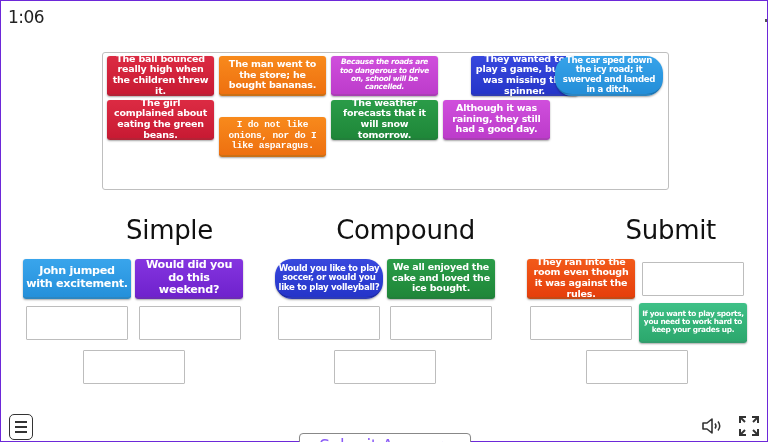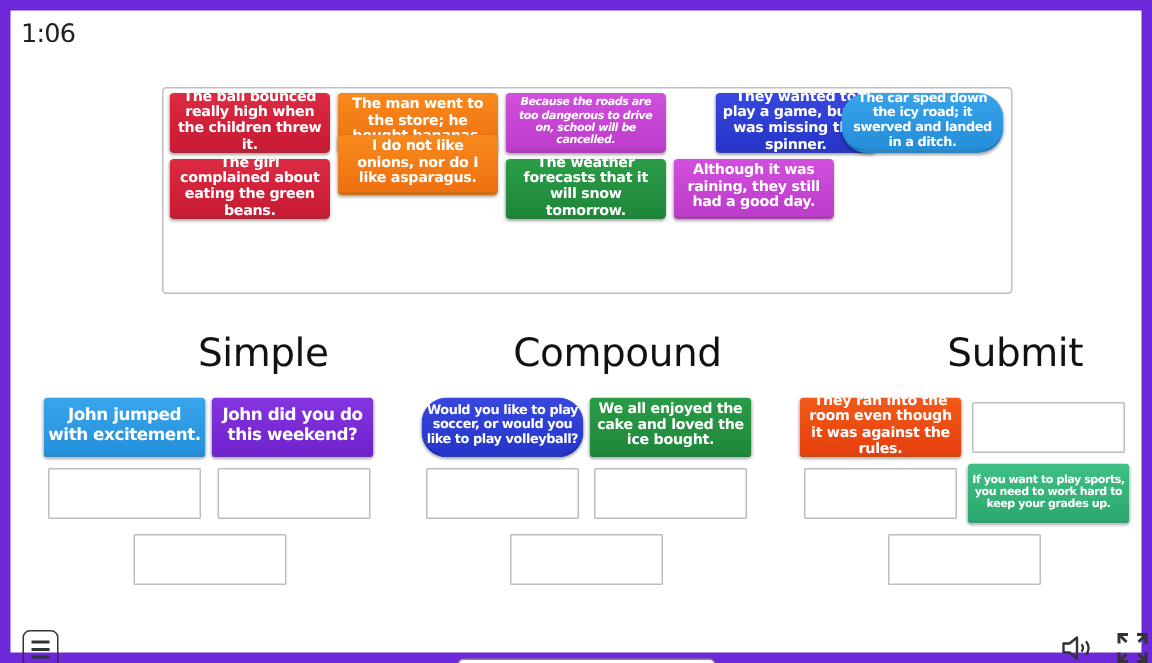--- a/index.html
+++ b/index.html
@@ -5,7 +5,7 @@
     * { box-sizing: border-box; margin: 0; padding: 0; }
     html, body { width: 768px; height: 442px; overflow: hidden; background: #ffffff; }
     body { font-family: "DejaVu Sans", sans-serif; position: relative; }
-    .frame { position: absolute; left: 0; top: 0; width: 768px; height: 442px; border: 7px solid #6d28d9; background: #fff; }
+    .frame { position: absolute; left: 0; top: 0; width: 768px; height: 442px; border: 1px solid #6d28d9; background: #fff; }
     .timer { position: absolute; left: 7px; top: 6px; font-size: 17px; color: #222; font-family: "DejaVu Sans", sans-serif; letter-spacing: -0.5px; }
     .dot { position: absolute; left: 764px; top: 18px; width: 2px; height: 3px; background: #555; }
 

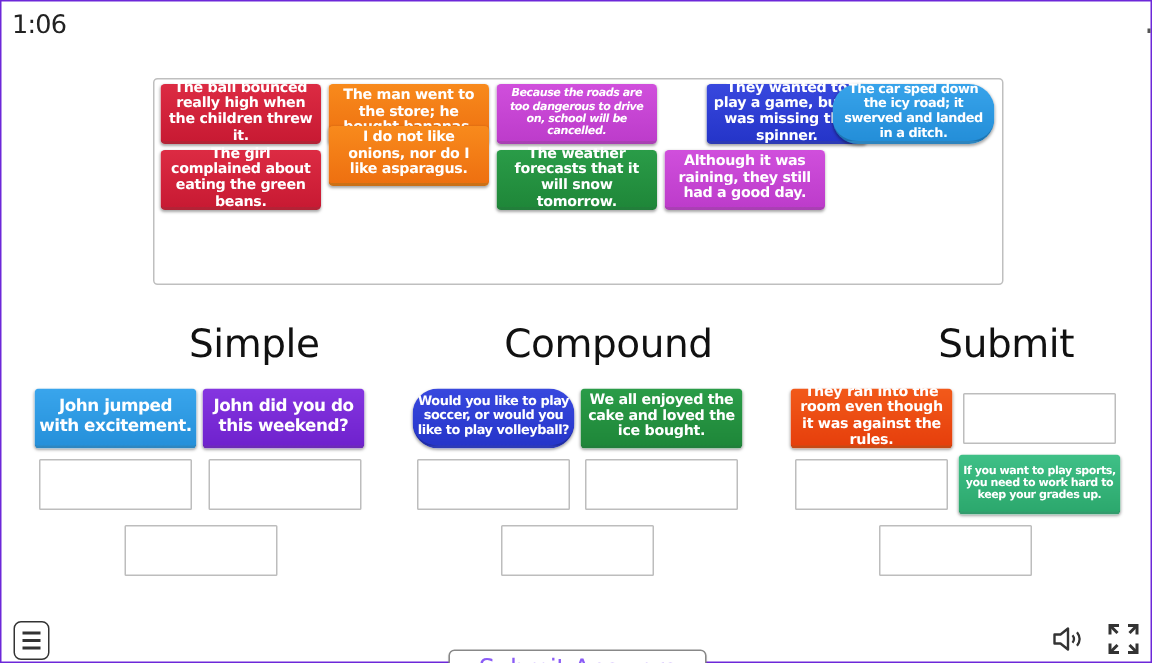--- a/index.html
+++ b/index.html
@@ -64,7 +64,7 @@
   <div class="card f9" style="left:106px;top:99px;width:107px;height:40px;background:linear-gradient(#dc2b43,#c81a33);">
     <span>The girl complained about eating the green beans.</span>
   </div>
-  <div class="card f9" style="left:218px;top:83px;width:107px;height:40px;background:linear-gradient(#f88a1c,#ee7010);">
+  <div class="card f9" style="left:218px;top:116px;width:107px;height:40px;background:linear-gradient(#f88a1c,#ee7010);font-family:Liberation Mono, monospace;">
     <span>I do not like onions, nor do I like asparagus.</span>
   </div>
   <div class="card f9" style="left:330px;top:99px;width:107px;height:40px;background:linear-gradient(#2a9c48,#1f8739);">

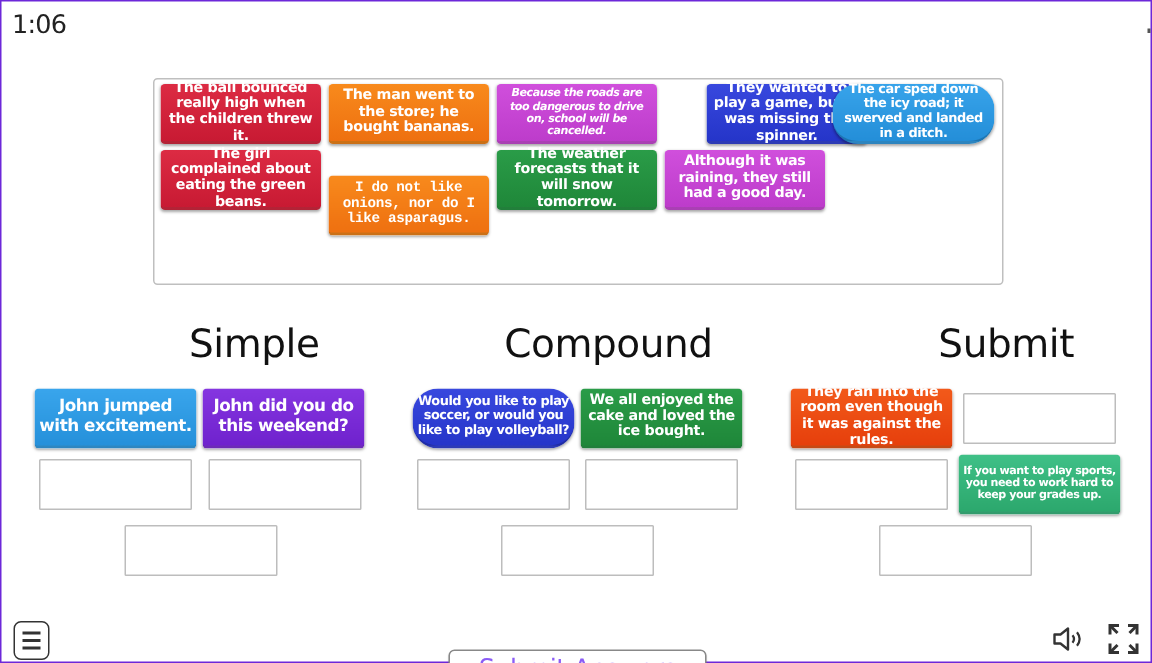--- a/index.html
+++ b/index.html
@@ -79,7 +79,7 @@
     <span>John jumped with excitement.</span>
   </div>
   <div class="card f11" style="left:134px;top:258px;width:108px;height:40px;background:linear-gradient(#8535e0,#6f22cd);">
-    <span>John did you do this weekend?</span>
+    <span>Would did you do this weekend?</span>
   </div>
   <div class="slot" style="left:25px;top:305px;"></div>
   <div class="slot" style="left:138px;top:305px;"></div>

